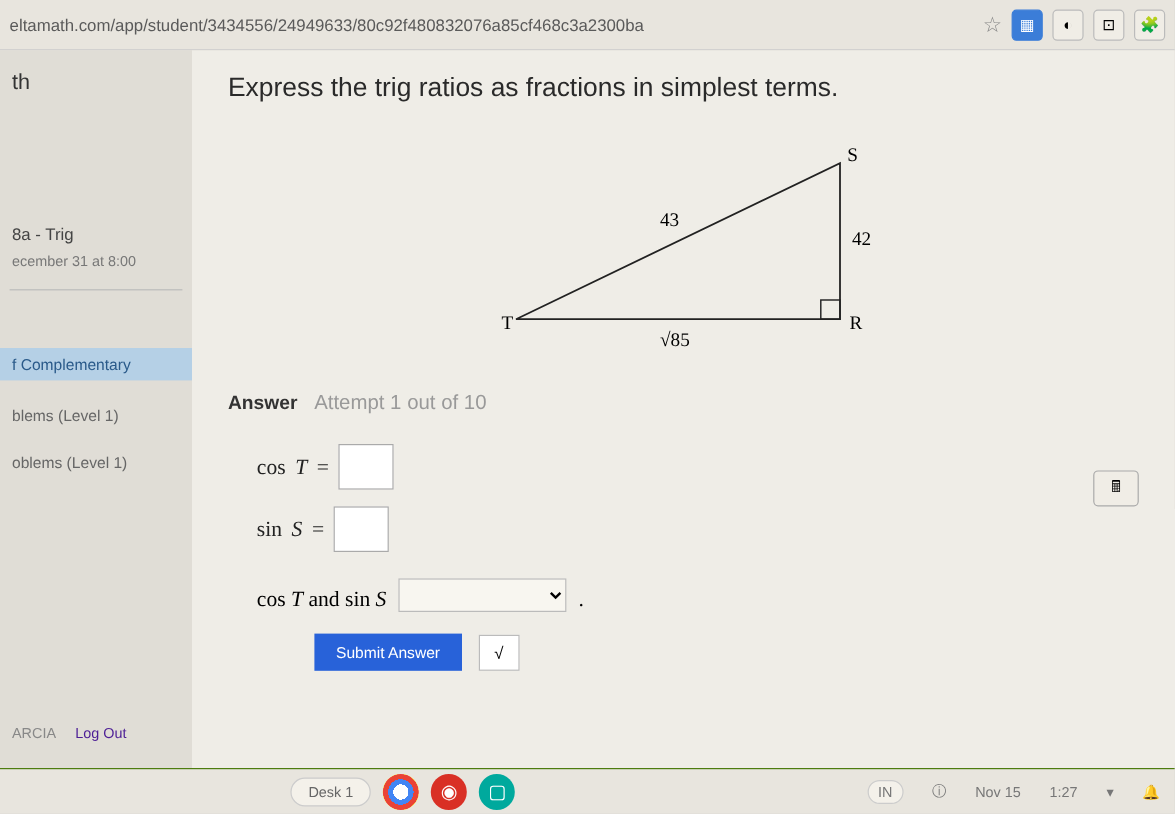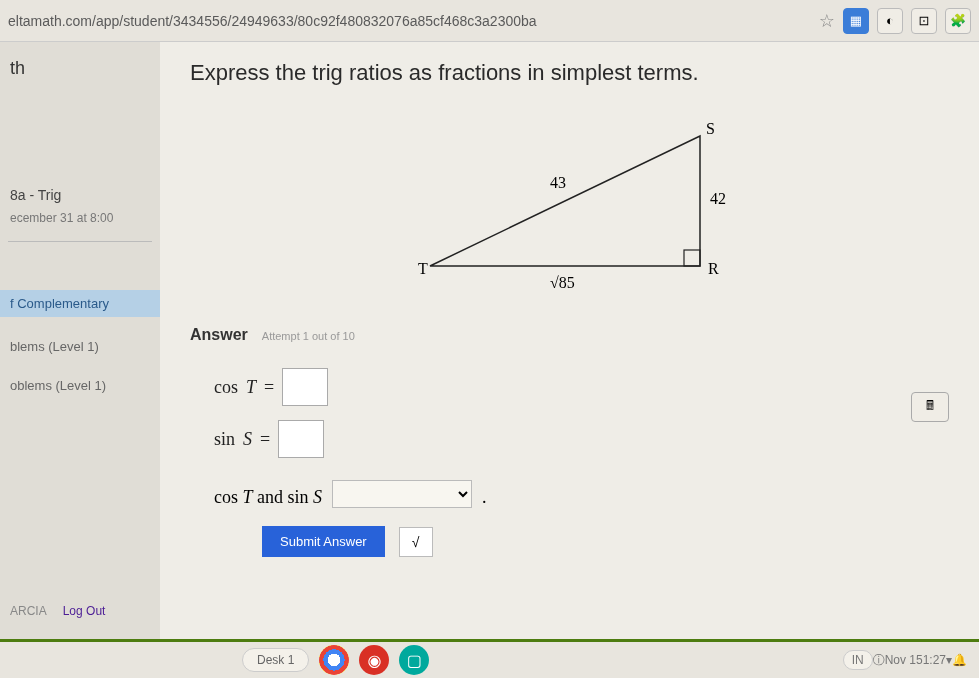--- a/index.html
+++ b/index.html
@@ -103,7 +103,7 @@
       margin-bottom: 24px;
     }
     .answer-label { font-weight: 600; font-size: 16px; color: #333; }
-    .attempt-label { font-size: 11px; color: #999; }
+    .attempt-label { font-size: 17px; color: #999; }
     .eq-row {
       display: flex;
       align-items: center;

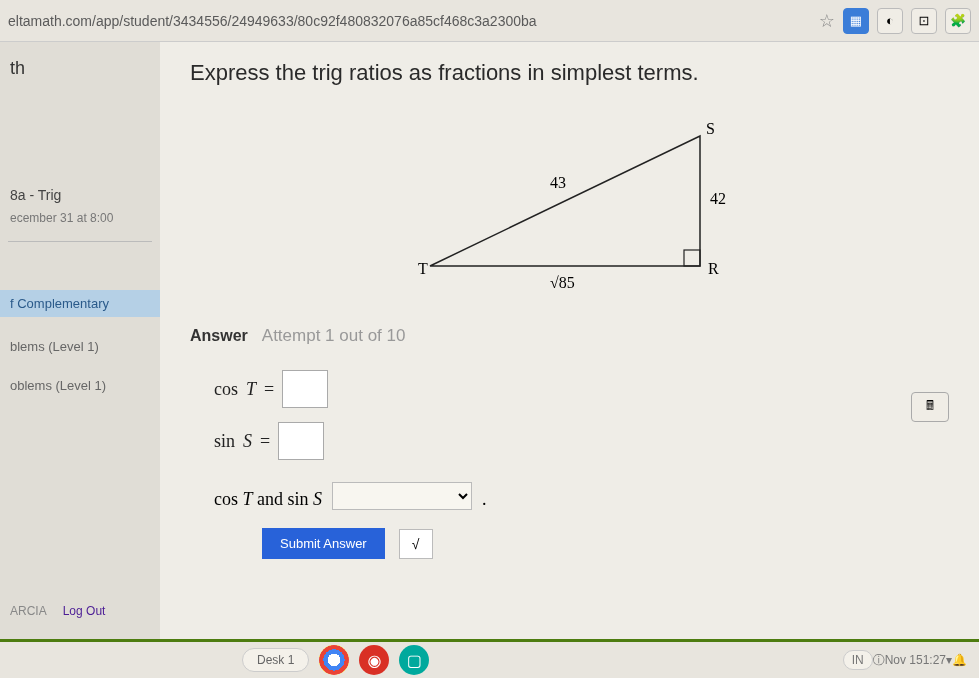--- a/index.html
+++ b/index.html
@@ -177,7 +177,7 @@
       bottom: 0; left: 0; right: 0;
       height: 38px;
       background: #e8e5de;
-      border-top: 3px solid #4d7c0f;
+      border-top: 1px solid #4d7c0f;
       display: flex;
       align-items: center;
       padding: 18px 12px;

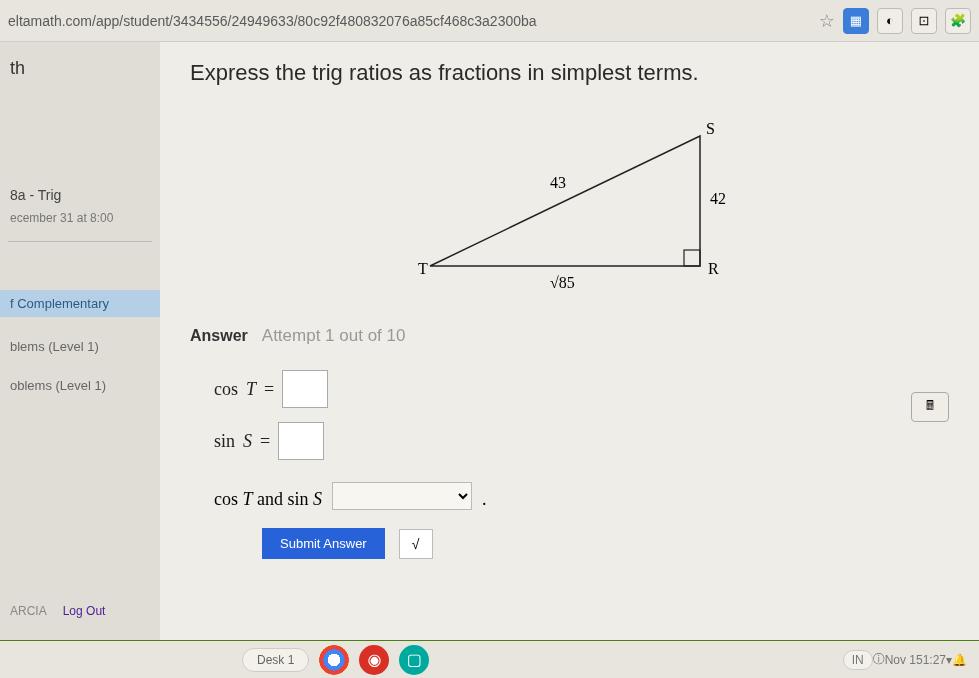--- a/index.html
+++ b/index.html
@@ -208,7 +208,7 @@
       margin-left: auto;
       display: flex;
       align-items: center;
-      gap: 0;
+      gap: 24px;
       font-size: 12px;
       color: #777;
     }

